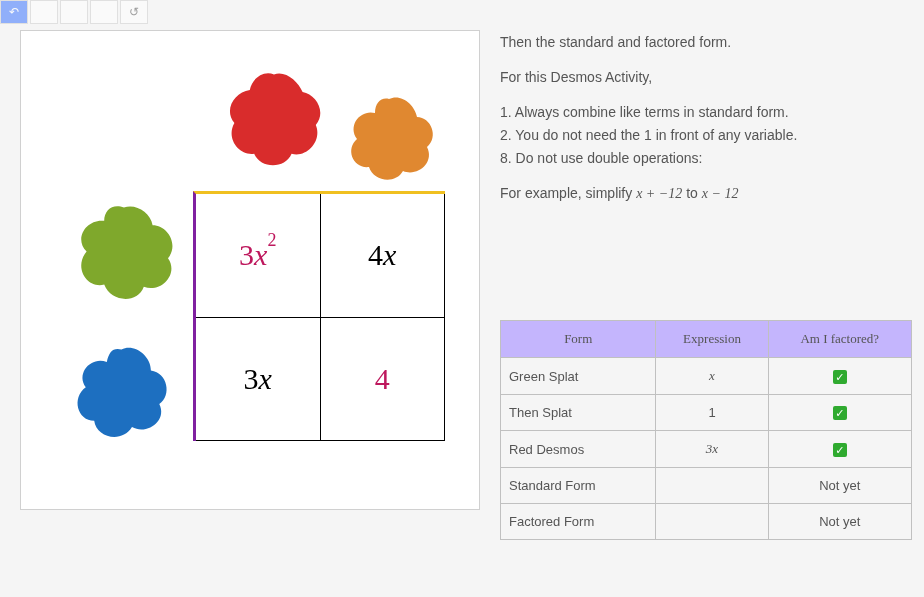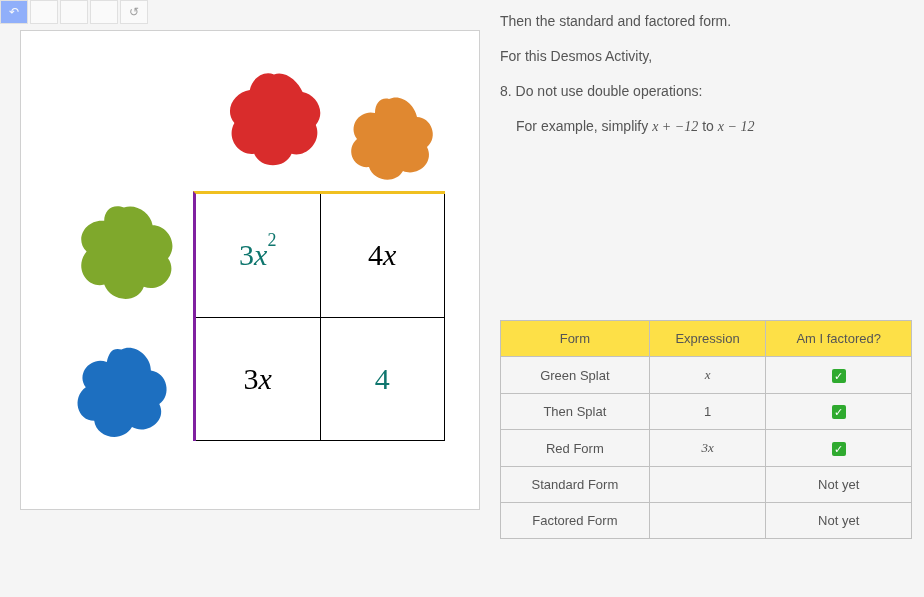--- a/index.html
+++ b/index.html
@@ -20,7 +20,7 @@
     .grid-cell.b{color:#000000;}
     .grid-cell .sup { font-size: 18px; vertical-align: super; position: relative; top:-8px; }
 
-    .right-panel { position: absolute; top: 11px; left: 500px; width: 410px; color: #555; font-size: 14px; line-height: 1.5; }
+    .right-panel { position: absolute; top: 32px; left: 500px; width: 410px; color: #555; font-size: 14px; line-height: 1.5; }
     .right-panel p { margin-bottom: 14px; }
     ol.rules { list-style: none; margin-bottom: 14px; }
     ol.rules li { margin-bottom: 2px; }

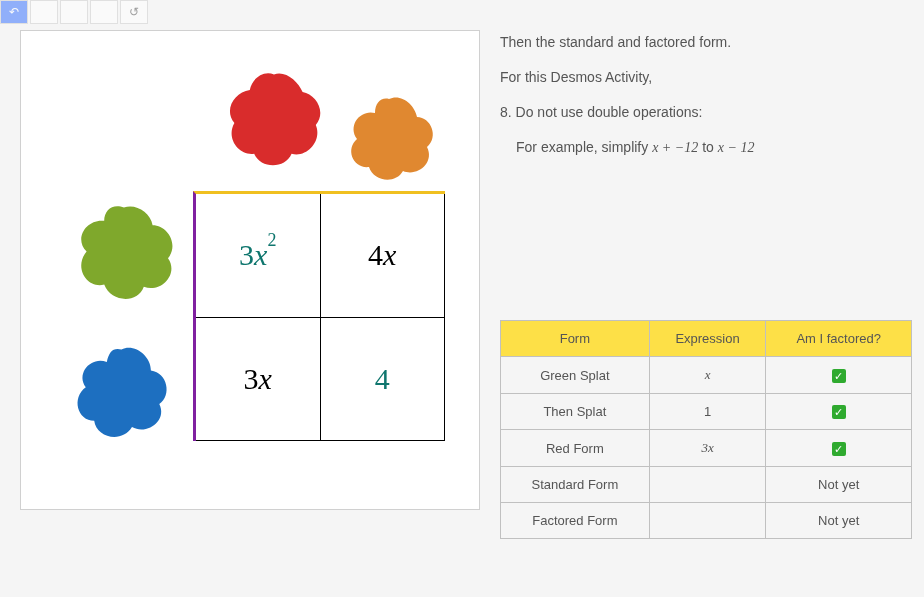--- a/index.html
+++ b/index.html
@@ -91,6 +91,7 @@
   <p>Then the standard and factored form.</p>
   <p>For this Desmos Activity,</p>
   <ol class="rules">
+    <li>1. Always combine like terms in standard form.</li>
     <li>8. Do not use double operations:</li>
   </ol>
   <p class="example">

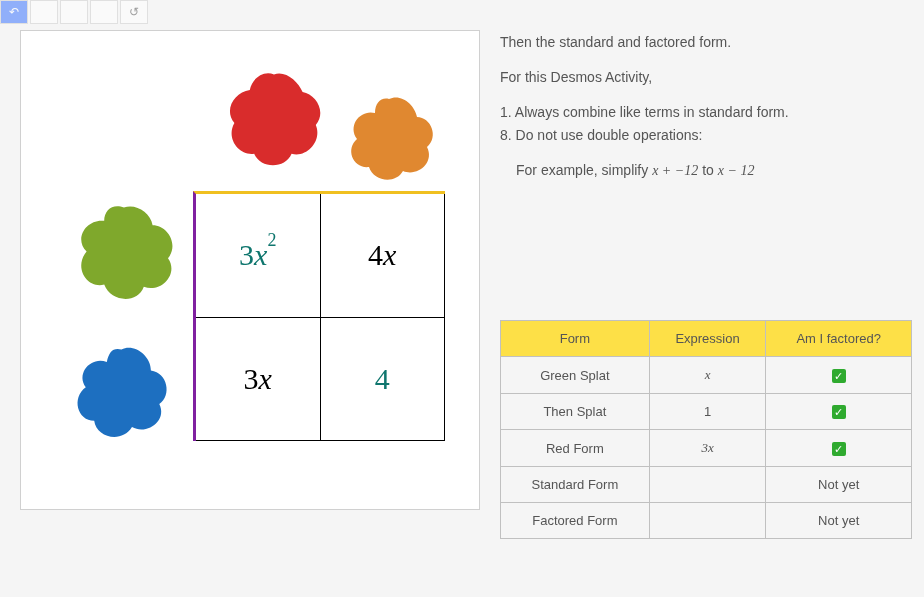--- a/index.html
+++ b/index.html
@@ -92,6 +92,7 @@
   <p>For this Desmos Activity,</p>
   <ol class="rules">
     <li>1. Always combine like terms in standard form.</li>
+    <li>2. You do not need the 1 in front of any variable.</li>
     <li>8. Do not use double operations:</li>
   </ol>
   <p class="example">

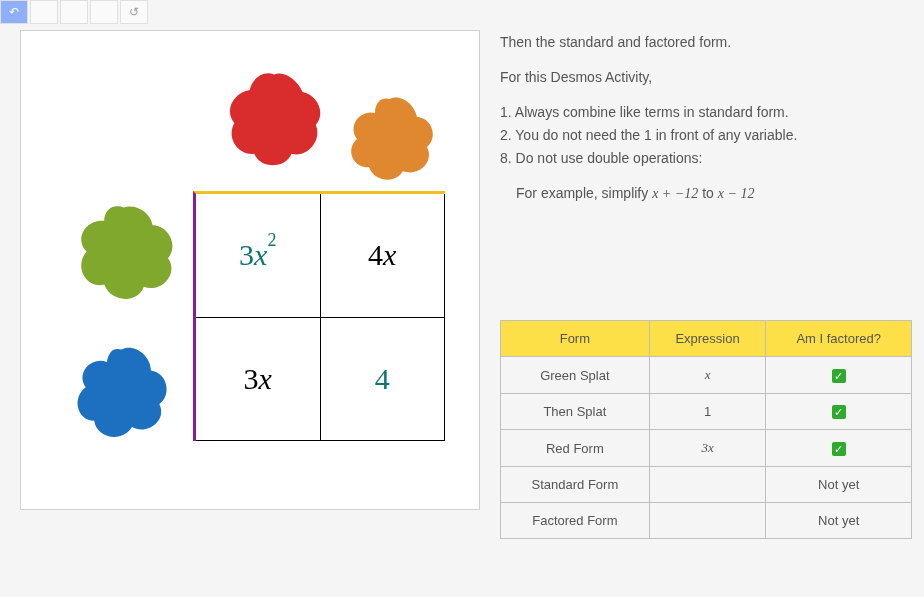--- a/index.html
+++ b/index.html
@@ -24,7 +24,7 @@
     .right-panel p { margin-bottom: 14px; }
     ol.rules { list-style: none; margin-bottom: 14px; }
     ol.rules li { margin-bottom: 2px; }
-    .example { margin-left: 16px; }
+    .example { margin-left: 0; }
     .mathi{font-style:italic;font-family:"Times New Roman",serif;}
 
     .answer-table { position: absolute; top: 320px; left: 500px; width: 412px; border-collapse: collapse; color: #555; font-size: 13px; }

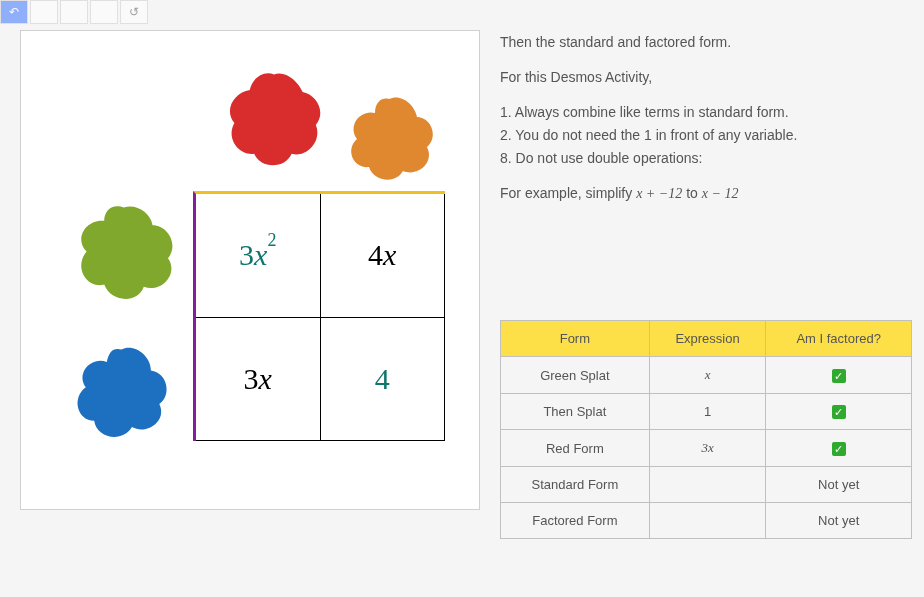--- a/index.html
+++ b/index.html
@@ -16,7 +16,7 @@
 
     .grid-box { position: absolute; left: 172px; top: 160px; width: 252px; height: 250px; border-top: 3px solid #f0c020; border-left: 3px solid #8020a0; background: #fff; }
     .grid-row { display: flex; height: 50%; }
-    .grid-cell { width: 50%; border-right: 1px solid #000; border-bottom: 1px solid #000; display: flex; align-items: center; justify-content: center; font-size: 30px; color: #0f766e; font-family: "Times New Roman", serif; }
+    .grid-cell { width: 50%; border-right: 1px solid #000; border-bottom: 1px solid #000; display: flex; align-items: center; justify-content: center; font-size: 30px; color: #be185d; font-family: "Times New Roman", serif; }
     .grid-cell.b{color:#000000;}
     .grid-cell .sup { font-size: 18px; vertical-align: super; position: relative; top:-8px; }
 

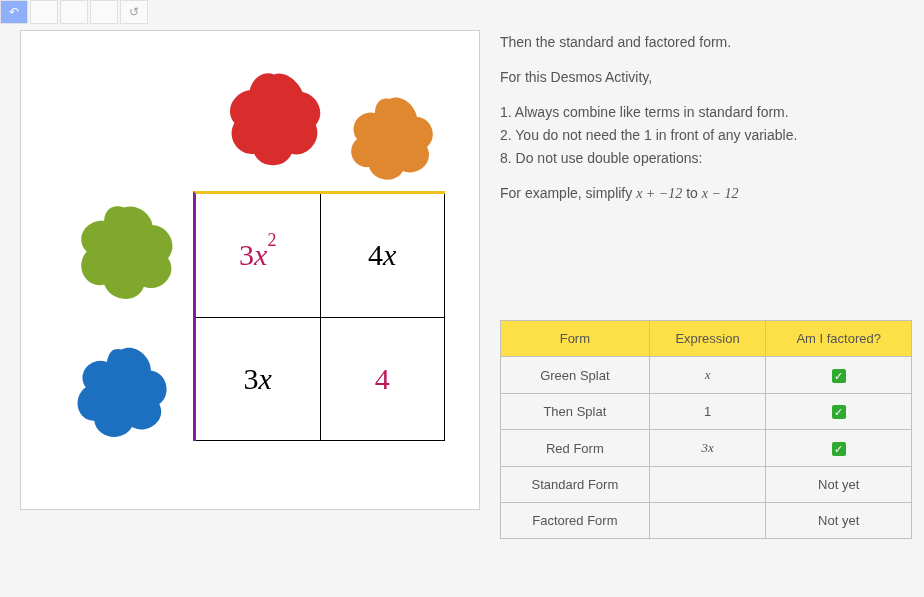--- a/index.html
+++ b/index.html
@@ -29,7 +29,7 @@
 
     .answer-table { position: absolute; top: 320px; left: 500px; width: 412px; border-collapse: collapse; color: #555; font-size: 13px; }
     .answer-table th, .answer-table td { border: 1px solid #c0c0c0; padding: 10px 8px; text-align: center; }
-    .answer-table th { font-weight: normal; background: #fde047; }
+    .answer-table th { font-weight: normal; background: #c4b5fd; font-family: Liberation Serif, serif; }
     .answer-table td.form-name { text-align: center; margin-left: 24px; }
     .check { display:inline-block; width:14px; height:14px; background:#2faa2f; color:#fff; font-size:11px; line-height:14px; border-radius:2px; }
   </style>

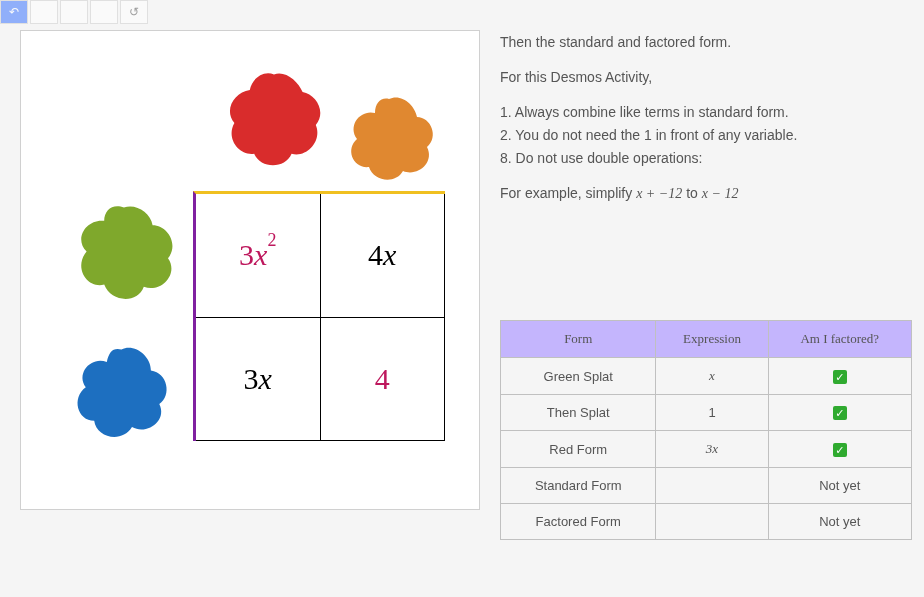--- a/index.html
+++ b/index.html
@@ -30,7 +30,7 @@
     .answer-table { position: absolute; top: 320px; left: 500px; width: 412px; border-collapse: collapse; color: #555; font-size: 13px; }
     .answer-table th, .answer-table td { border: 1px solid #c0c0c0; padding: 10px 8px; text-align: center; }
     .answer-table th { font-weight: normal; background: #c4b5fd; font-family: Liberation Serif, serif; }
-    .answer-table td.form-name { text-align: center; margin-left: 24px; }
+    .answer-table td.form-name { text-align: left; margin-left: 24px; }
     .check { display:inline-block; width:14px; height:14px; background:#2faa2f; color:#fff; font-size:11px; line-height:14px; border-radius:2px; }
   </style>
 </head>

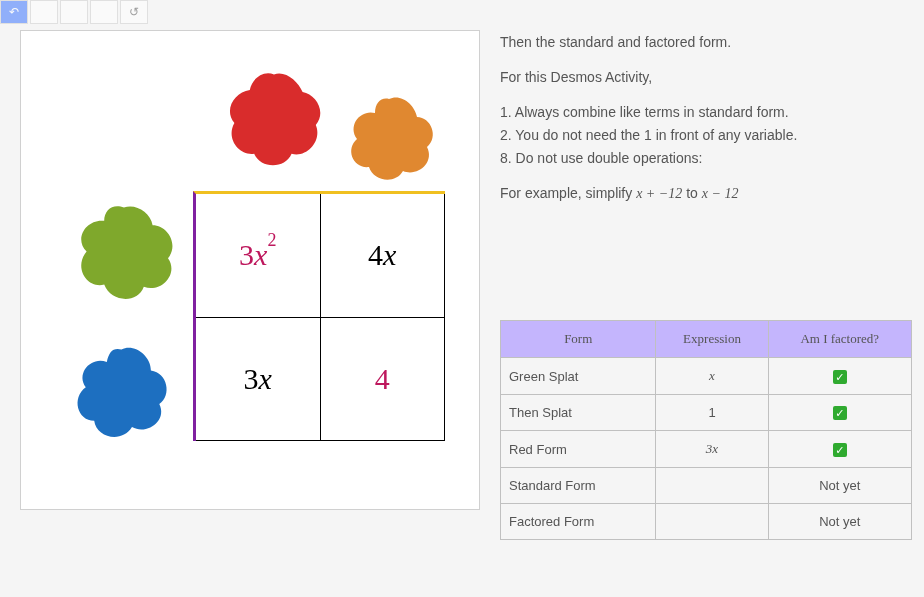--- a/index.html
+++ b/index.html
@@ -123,7 +123,7 @@
         <td><span class="check">✓</span></td>
       </tr>
       <tr>
-        <td class="form-name">Red Form</td>
+        <td class="form-name">Red Desmos</td>
         <td><span class="mathi">3x</span></td>
         <td><span class="check">✓</span></td>
       </tr>

